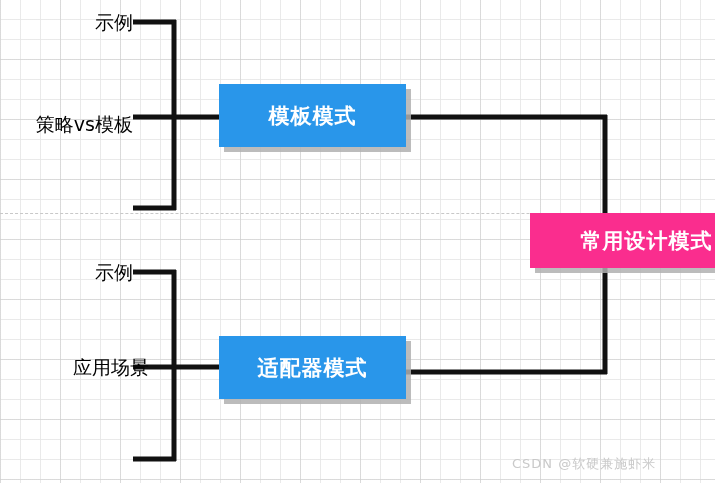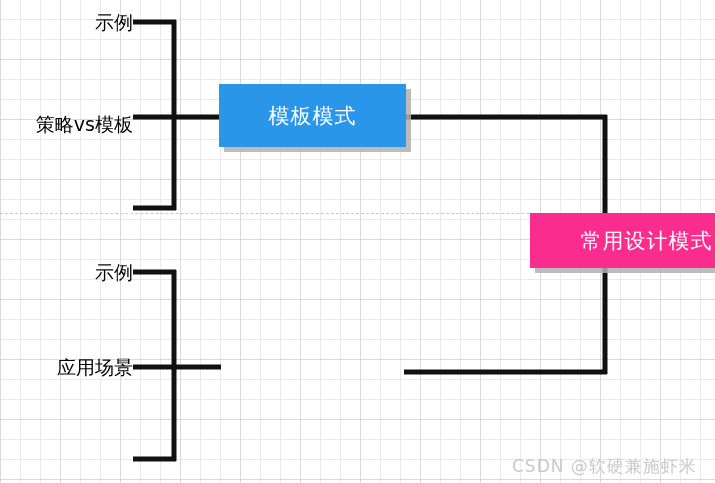--- a/index.html
+++ b/index.html
@@ -51,7 +51,7 @@
     box-sizing:border-box;
     color:#ffffff;
     font-size:21px;
-    font-weight:normal;
+    font-weight:bold;
     letter-spacing:1px;
     box-shadow:5px 5px 0 0 rgba(176,176,176,0.85);
   }

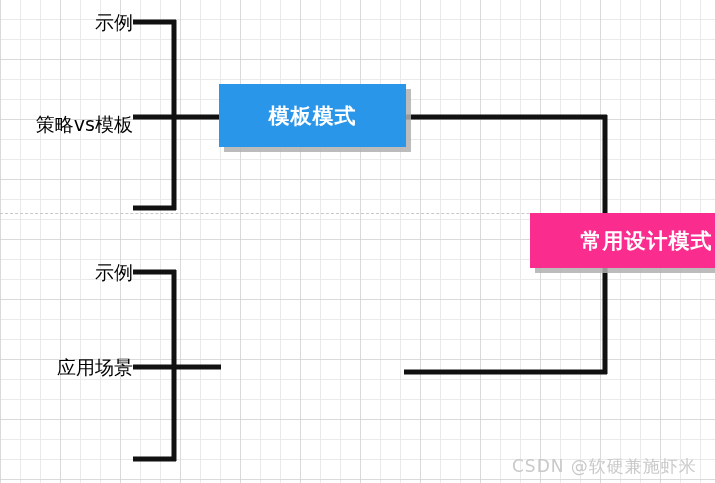--- a/index.html
+++ b/index.html
@@ -115,7 +115,7 @@
 
   <div class="leaf" style="left:0px; top:272px; width:133px;">示例</div>
 
-  <div class="leaf" style="left:0px; top:367px; width:133px;">应用场景</div>
+  <div class="leaf" style="left:16px; top:367px; width:133px;">应用场景</div>
 
 
   <div class="node blue" style="left:219px; top:84px; width:187px; height:63px;">模板模式</div>

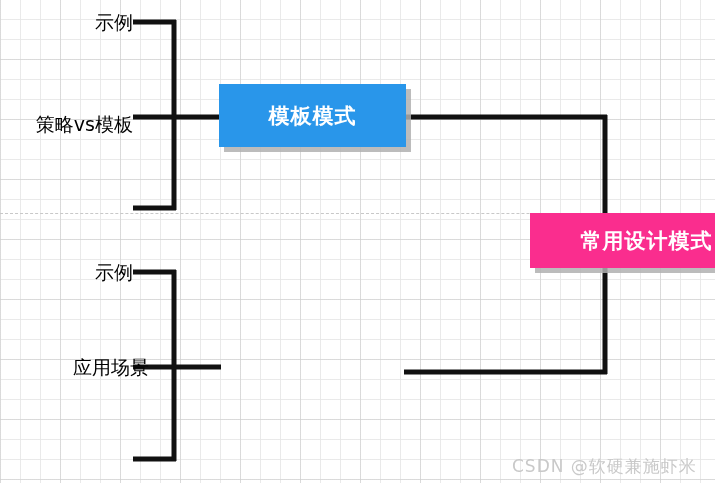--- a/index.html
+++ b/index.html
@@ -120,6 +120,7 @@
 
   <div class="node blue" style="left:219px; top:84px; width:187px; height:63px;">模板模式</div>
 
+  <div class="node blue" style="left:219px; top:336px; width:187px; height:63px;">适配器模式</div>
 
   <div class="node pink" style="left:530px; top:213px; width:209px; height:55px;padding-left:24px;">常用设计模式</div>
 

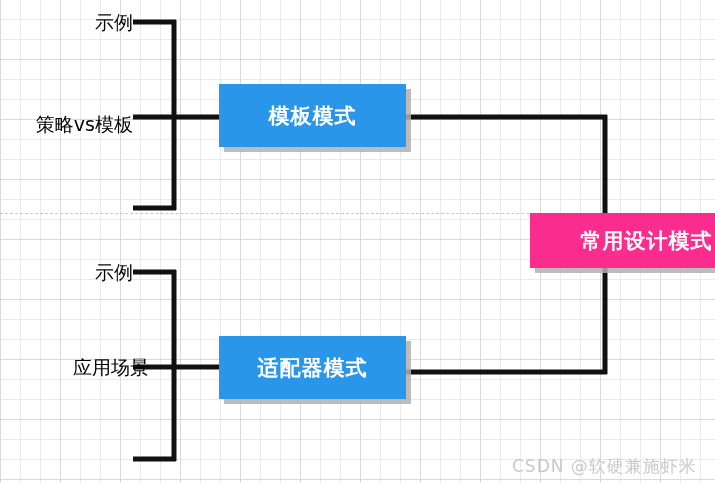--- a/index.html
+++ b/index.html
@@ -72,7 +72,7 @@
     position:absolute;
     white-space:nowrap;
     color:#c9c9c9;
-    font-size:17px;
+    font-size:13px;
     letter-spacing:1px;
   }
 </style>

